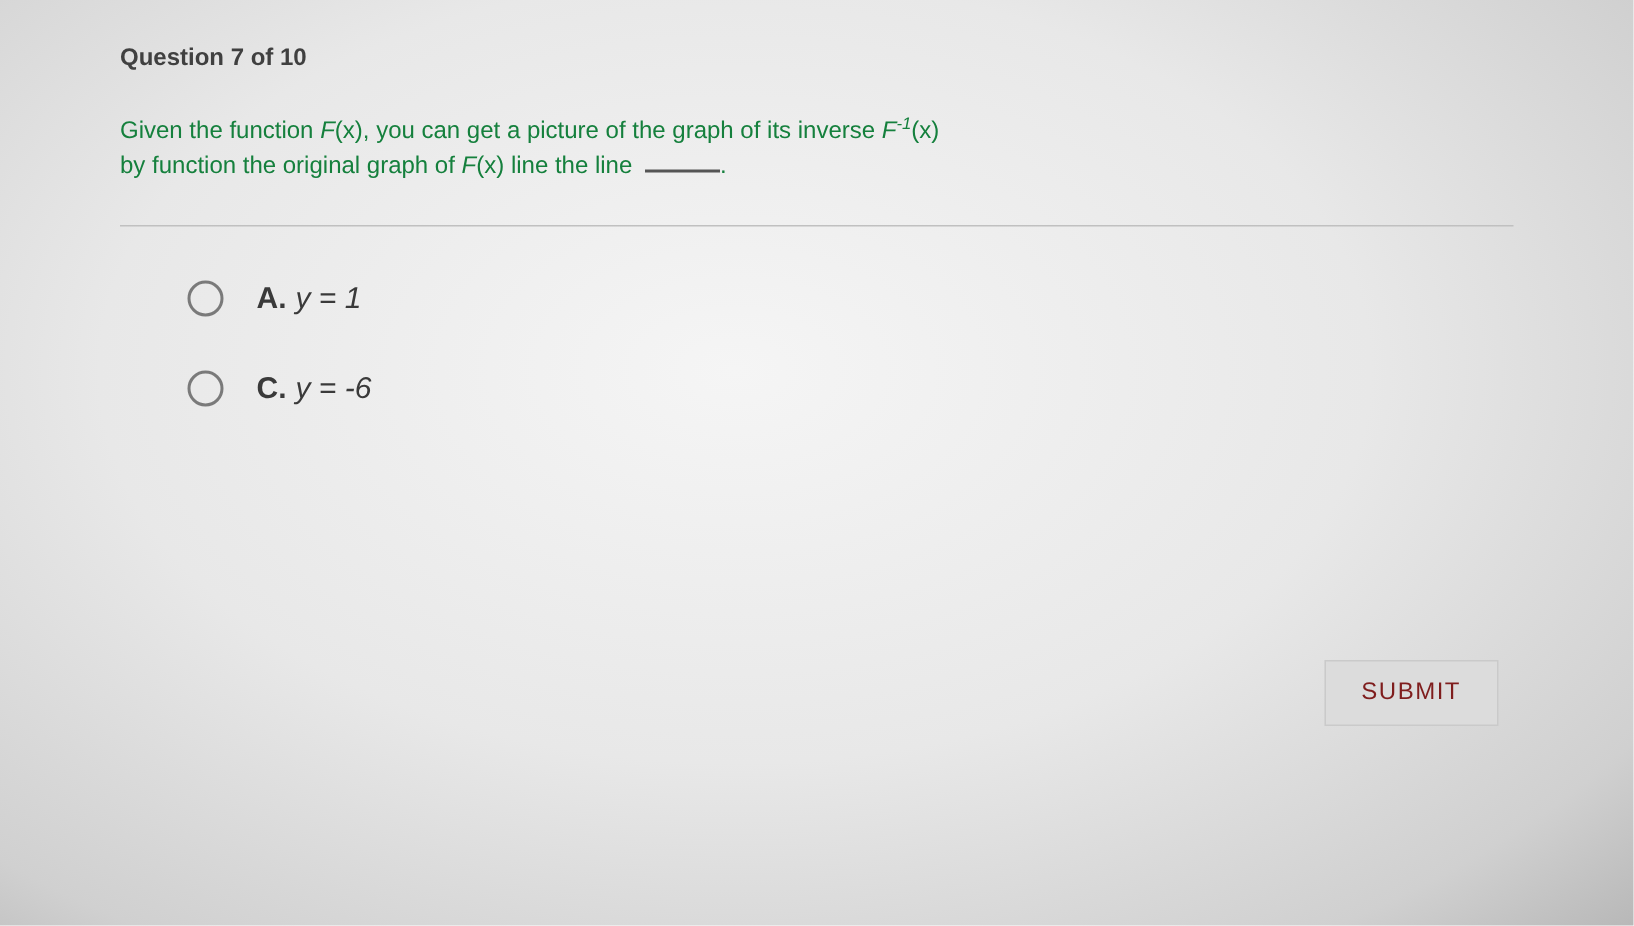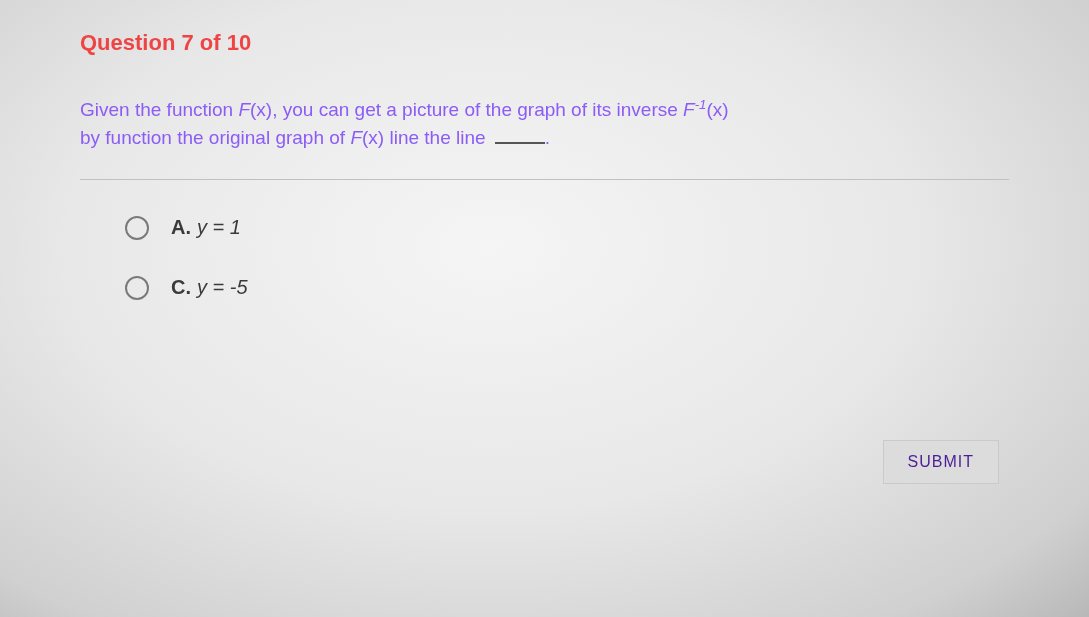--- a/index.html
+++ b/index.html
@@ -20,10 +20,10 @@
       padding: 30px 80px 0 80px;
     }
     .question-header {
-      font-size: 22px;
+      font-size: 16px;
       font-weight: bold;
-      color: #ef4444;
-      margin-bottom: 40px;
+      color: #404040;
+      margin-bottom: 28px;
     }
     .question-text {
       font-size: 19px;

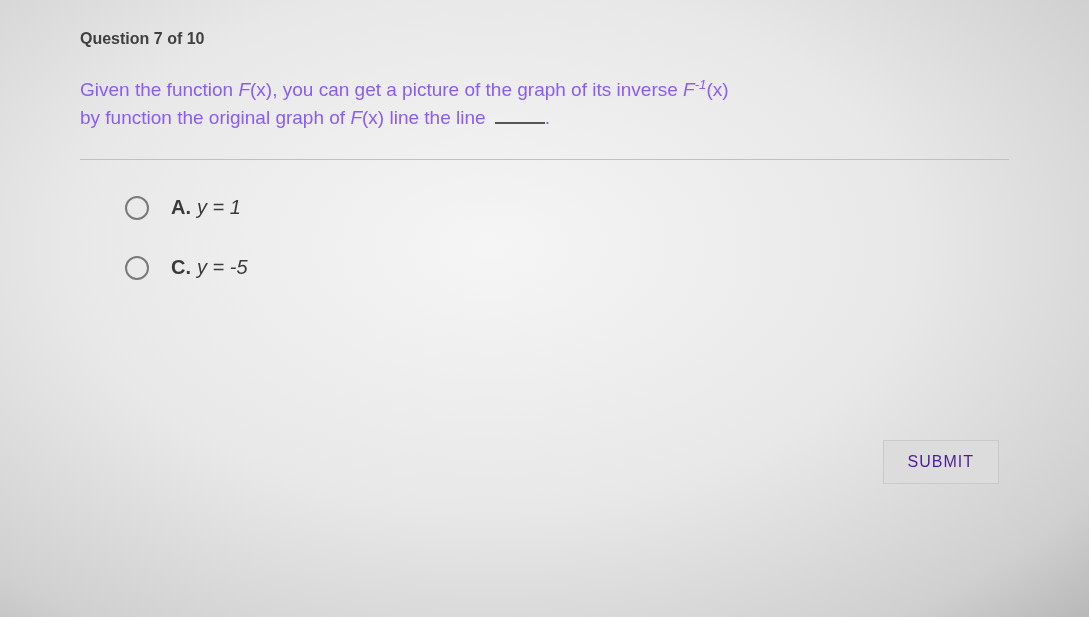--- a/index.html
+++ b/index.html
@@ -26,8 +26,8 @@
       margin-bottom: 28px;
     }
     .question-text {
-      font-size: 19px;
-      color: #8b5cf6;
+      font-size: 16px;
+      color: #15803d;
       line-height: 1.45;
       margin-bottom: 28px;
     }

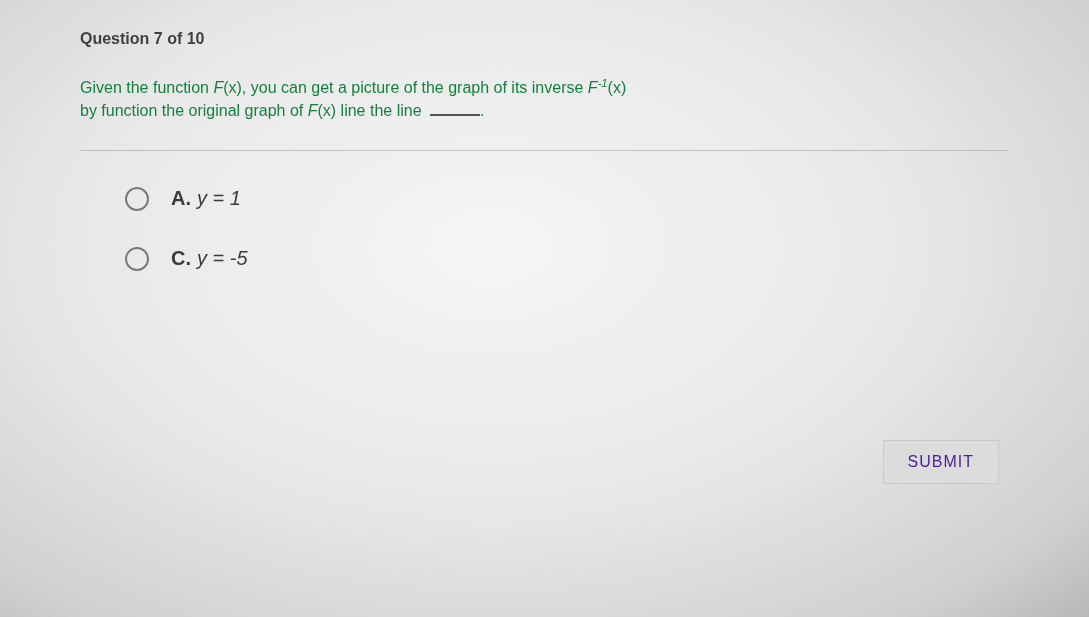--- a/index.html
+++ b/index.html
@@ -56,7 +56,7 @@
     }
     .option {
       display: flex;
-      align-items: flex-start;
+      align-items: center;
       margin-bottom: 28px;
       cursor: pointer;
       margin-top: 36px;

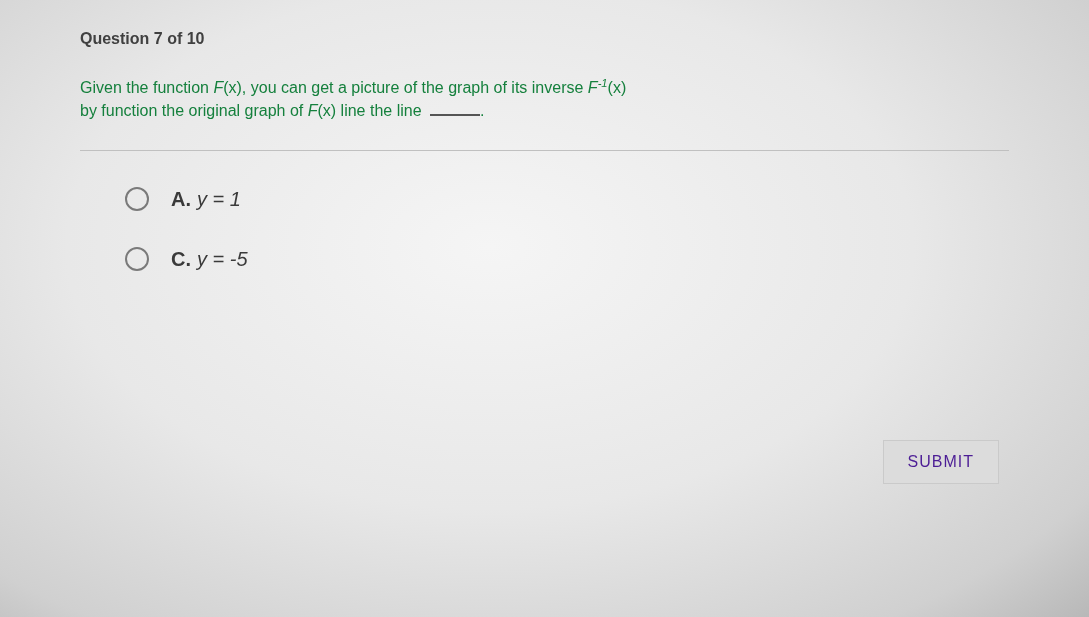--- a/index.html
+++ b/index.html
@@ -116,7 +116,7 @@
     <div class="option">
       <div class="radio"></div>
       <div class="option-label">
-        <span class="letter">C.</span><span class="italic">y = -5</span>
+        <span class="letter">C.</span><span class="italic">y = -6</span>
       </div>
     </div>
   </div>

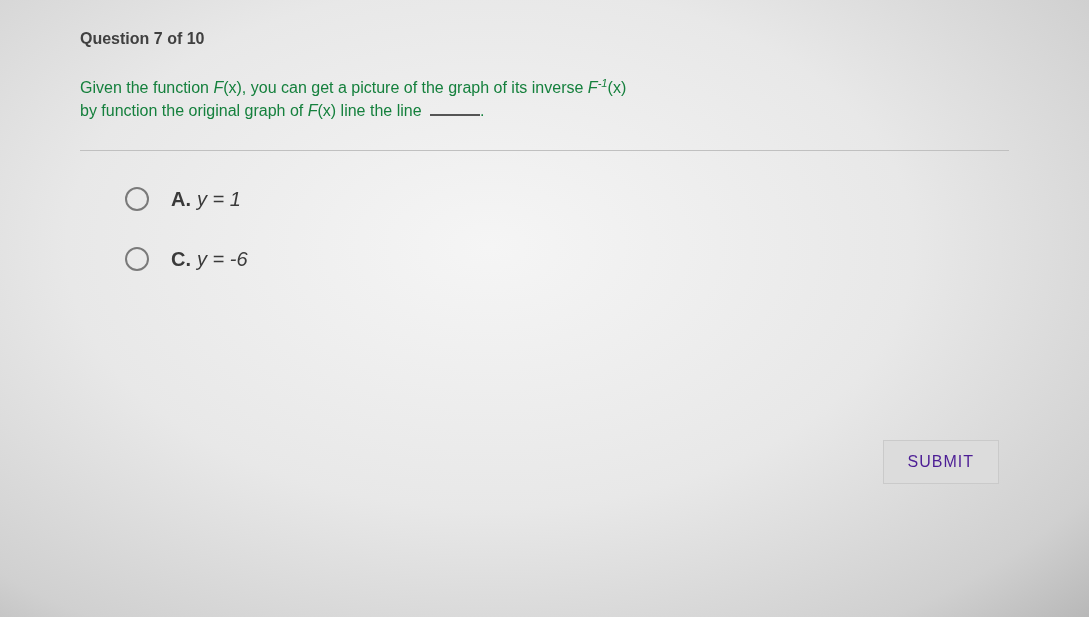--- a/index.html
+++ b/index.html
@@ -84,7 +84,7 @@
       top: 440px;
       background: #dcdcdc;
       border: 1px solid #cacaca;
-      color: #4c1d95;
+      color: #7f1d1d;
       font-size: 16px;
       font-weight: 500;
       letter-spacing: 1px;

